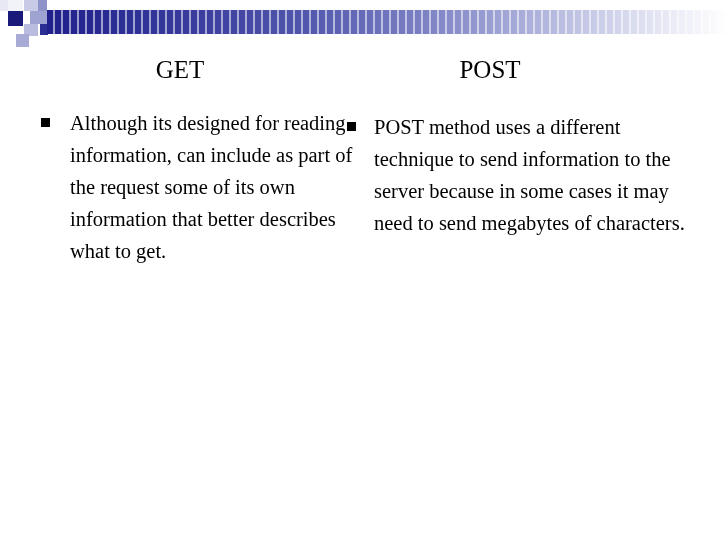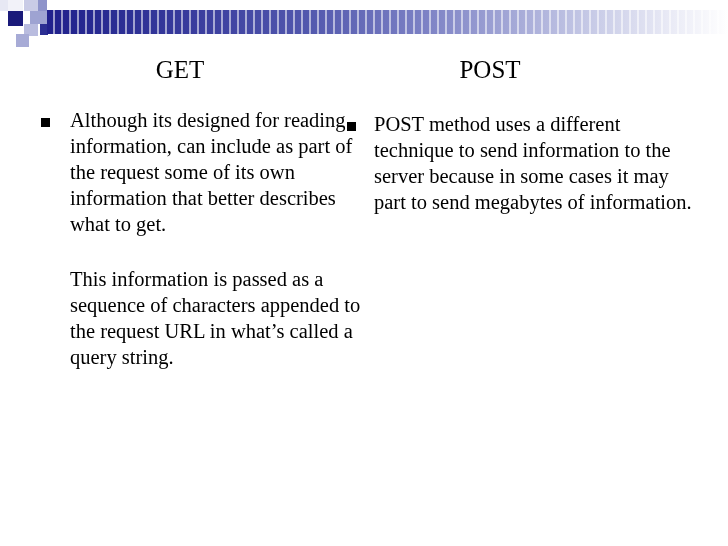--- a/index.html
+++ b/index.html
@@ -94,7 +94,7 @@
     position: relative;
     padding-left: 48px;
     font-size: 20.5px;
-    line-height: 26px;
+    line-height: 32px;
   }
   .col-left .bullet-item  { margin-top: 22px; }
   .col-right .bullet-item { margin-top: 26px; padding-left: 40px; }

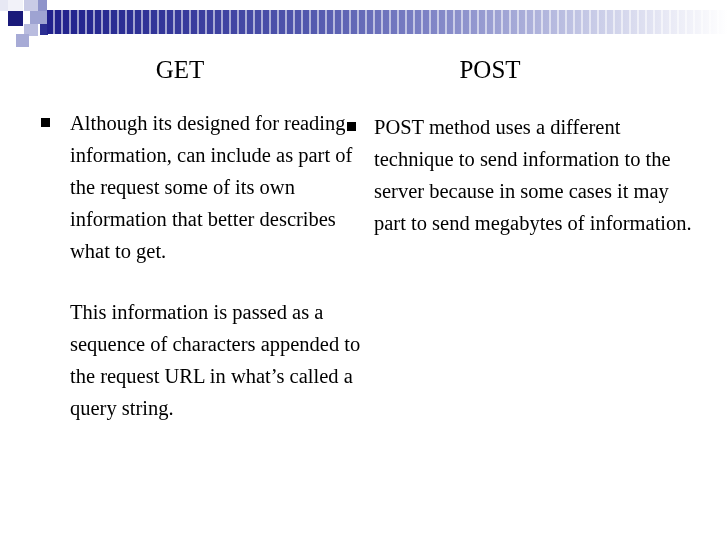--- a/index.html
+++ b/index.html
@@ -150,7 +150,7 @@
     <ul class="bullet-list">
       <li class="bullet-item">
         <span class="bullet-marker"></span>
-        <p class="bullet-para">POST method uses a different technique to send information to the server because in some cases it may part to send megabytes of information.</p>
+        <p class="bullet-para">POST method uses a different technique to send information to the server because in some cases it may need to send megabytes of characters.</p>
       </li>
     </ul>
   </div>

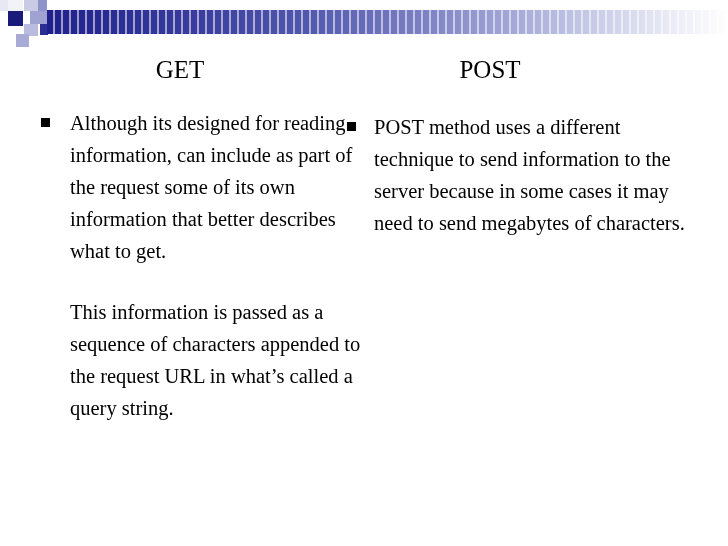--- a/index.html
+++ b/index.html
@@ -140,7 +140,6 @@
       <li class="bullet-item">
         <span class="bullet-marker"></span>
         <p class="bullet-para">Although its designed for reading information, can include as part of the request some of its own information that better describes what to get.</p>
-        <p class="bullet-para">This information is passed as a sequence of characters appended to the request URL in what’s called a query string.</p>
       </li>
     </ul>
   </div>

